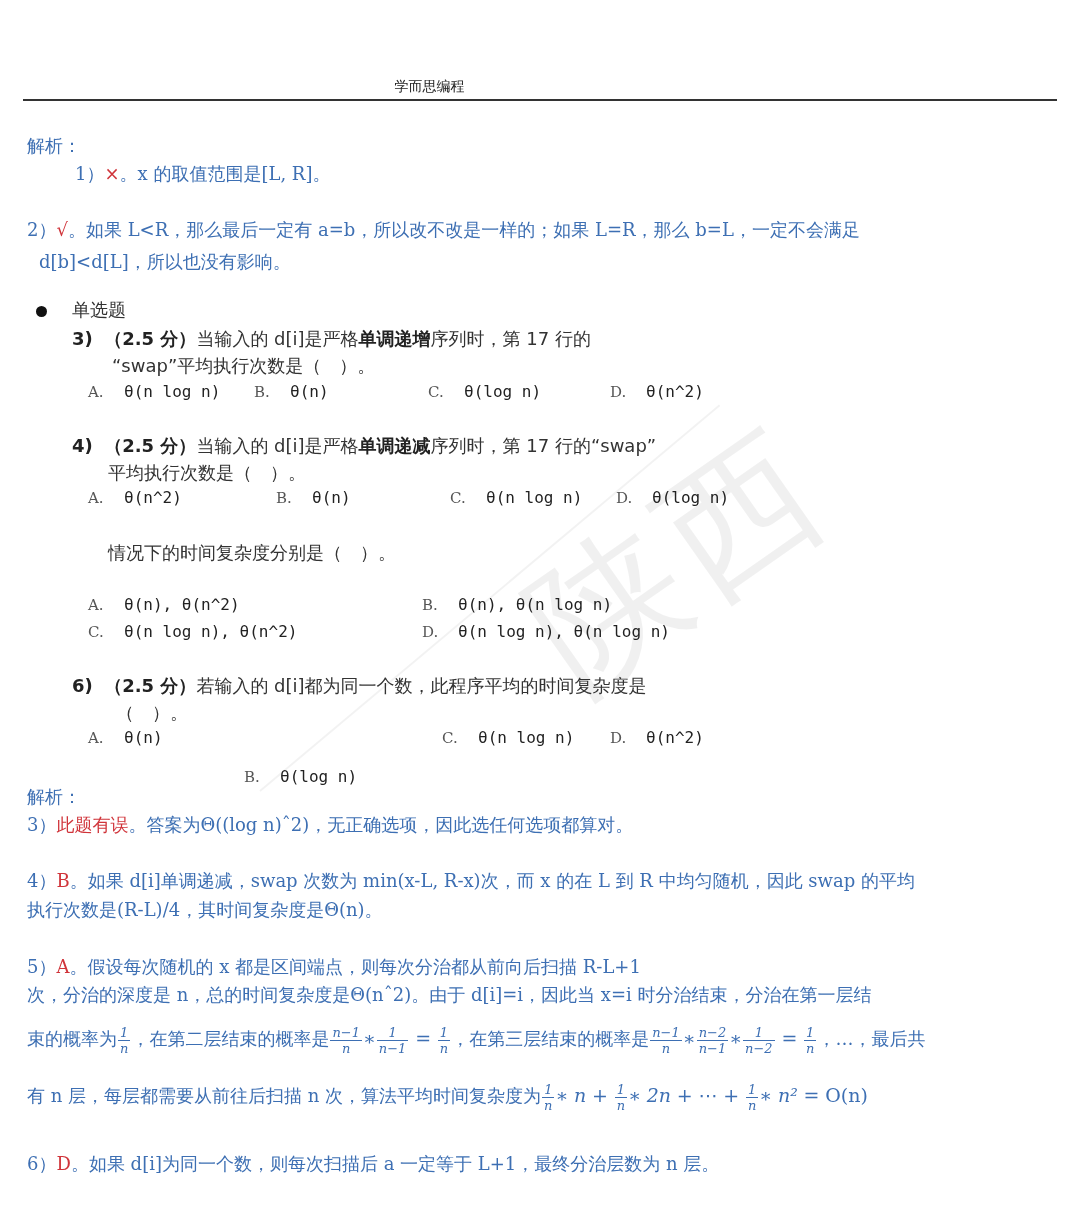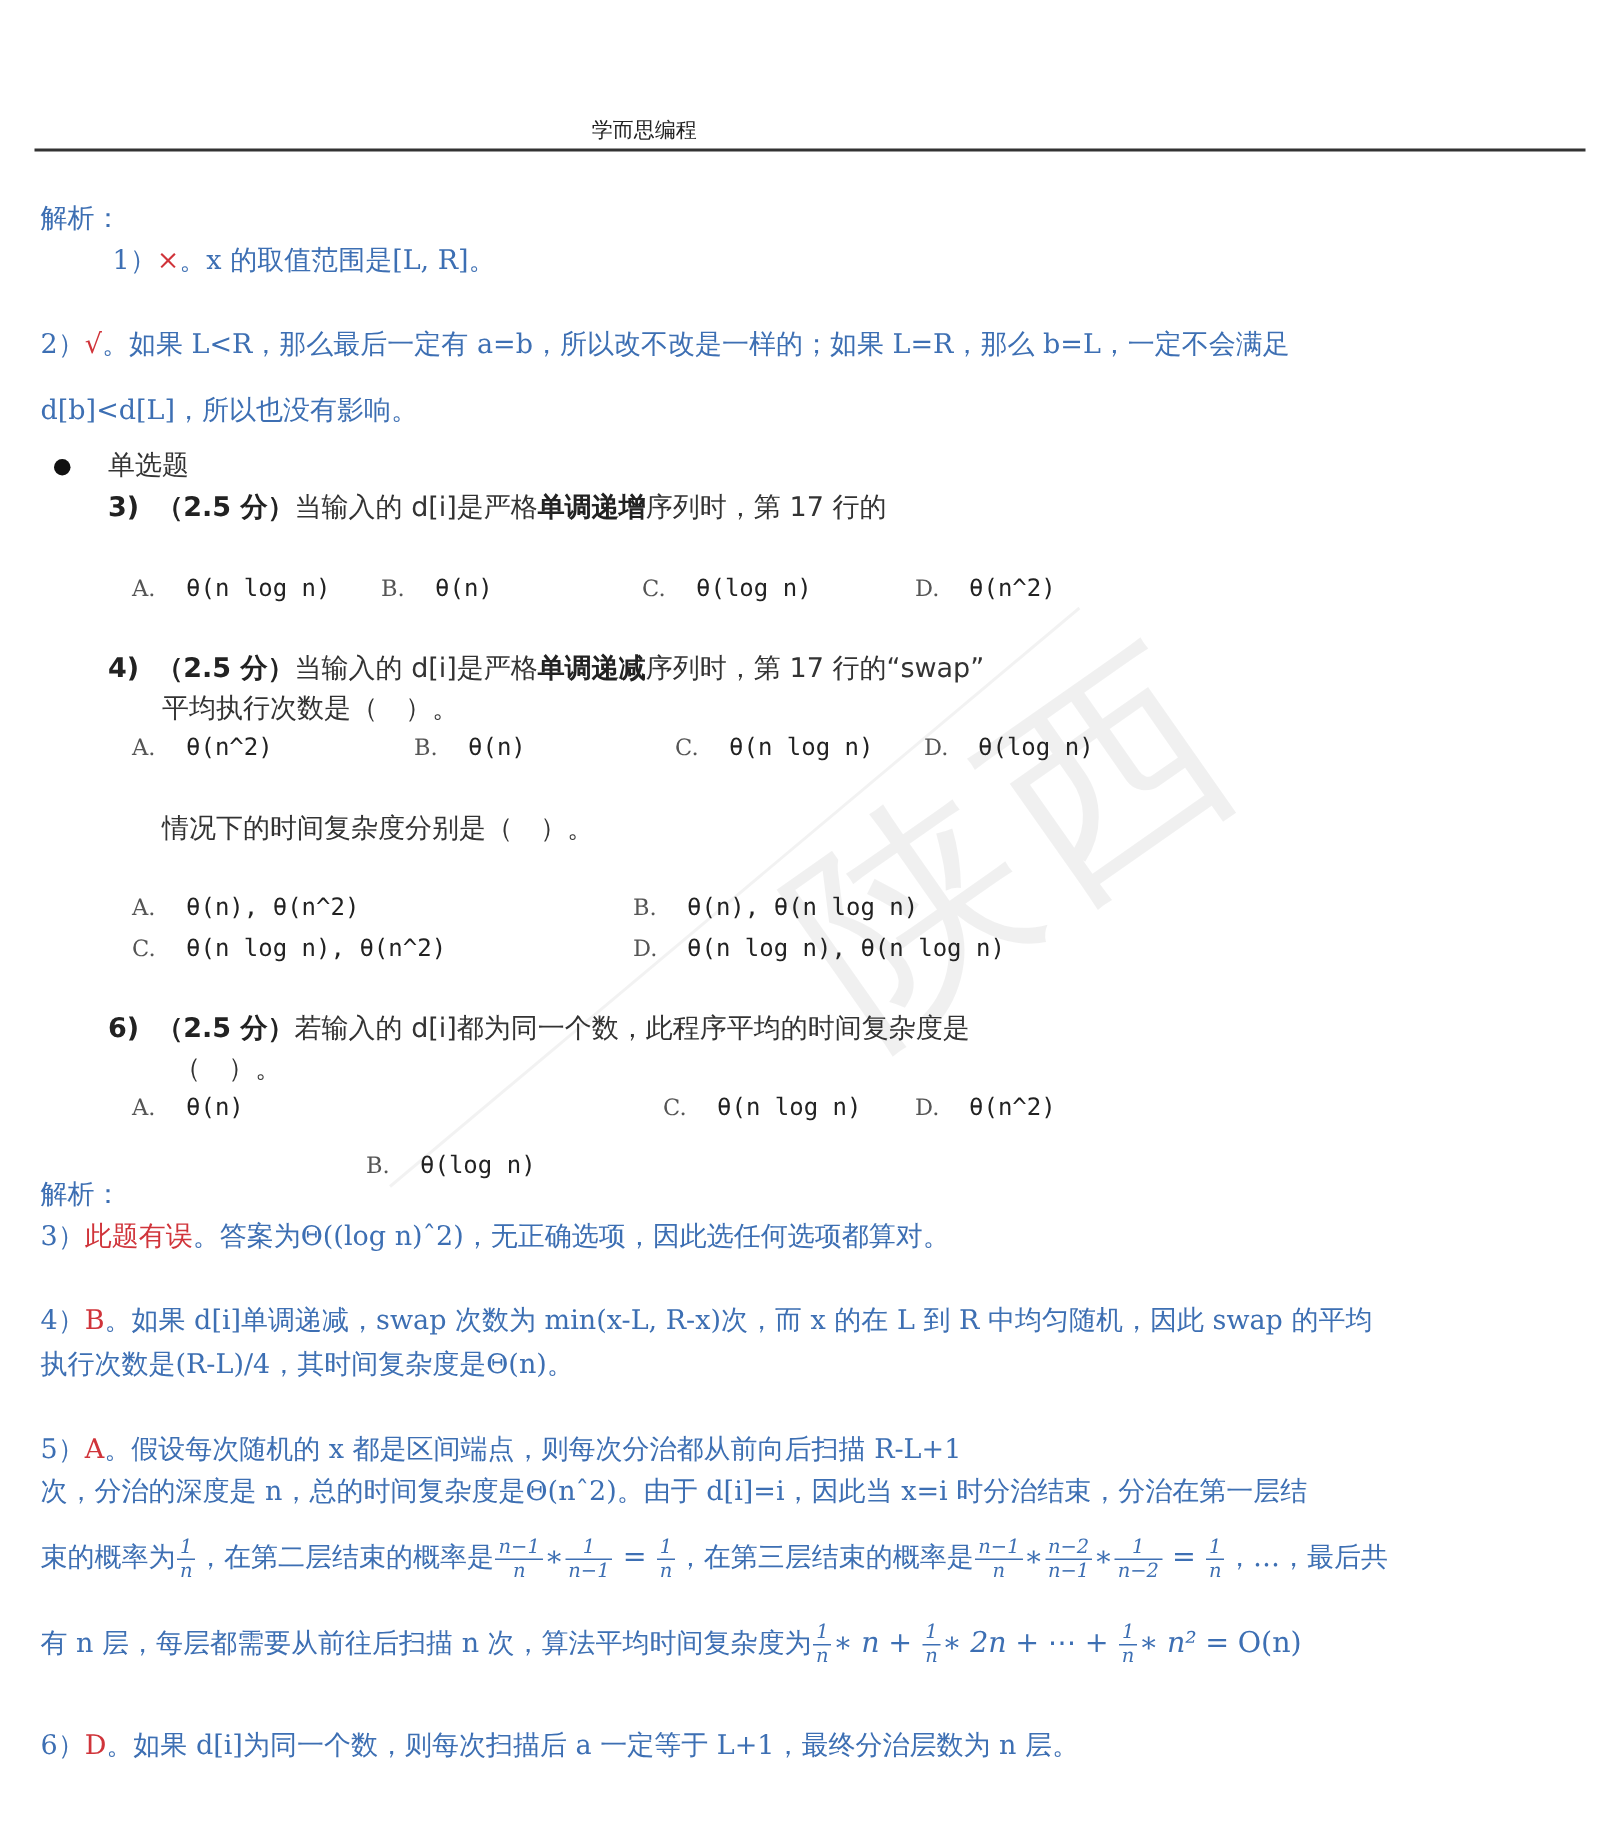--- a/index.html
+++ b/index.html
@@ -45,7 +45,7 @@
 <div class="ana" style="top:216px;">
   <span>2）</span><span class="red">√</span><span>。如果 L&lt;R，那么最后一定有 a=b，所以改不改是一样的；如果 L=R，那么 b=L，一定不会满足</span>
 </div>
-<div class="ana" style="top:260px;">d[b]&lt;d[L]，所以也没有影响。</div>
+<div class="ana" style="top:248px;margin-left:12px;">d[b]&lt;d[L]，所以也没有影响。</div>
 
 <div class="bullet"></div>
 <div class="section-label">单选题</div>

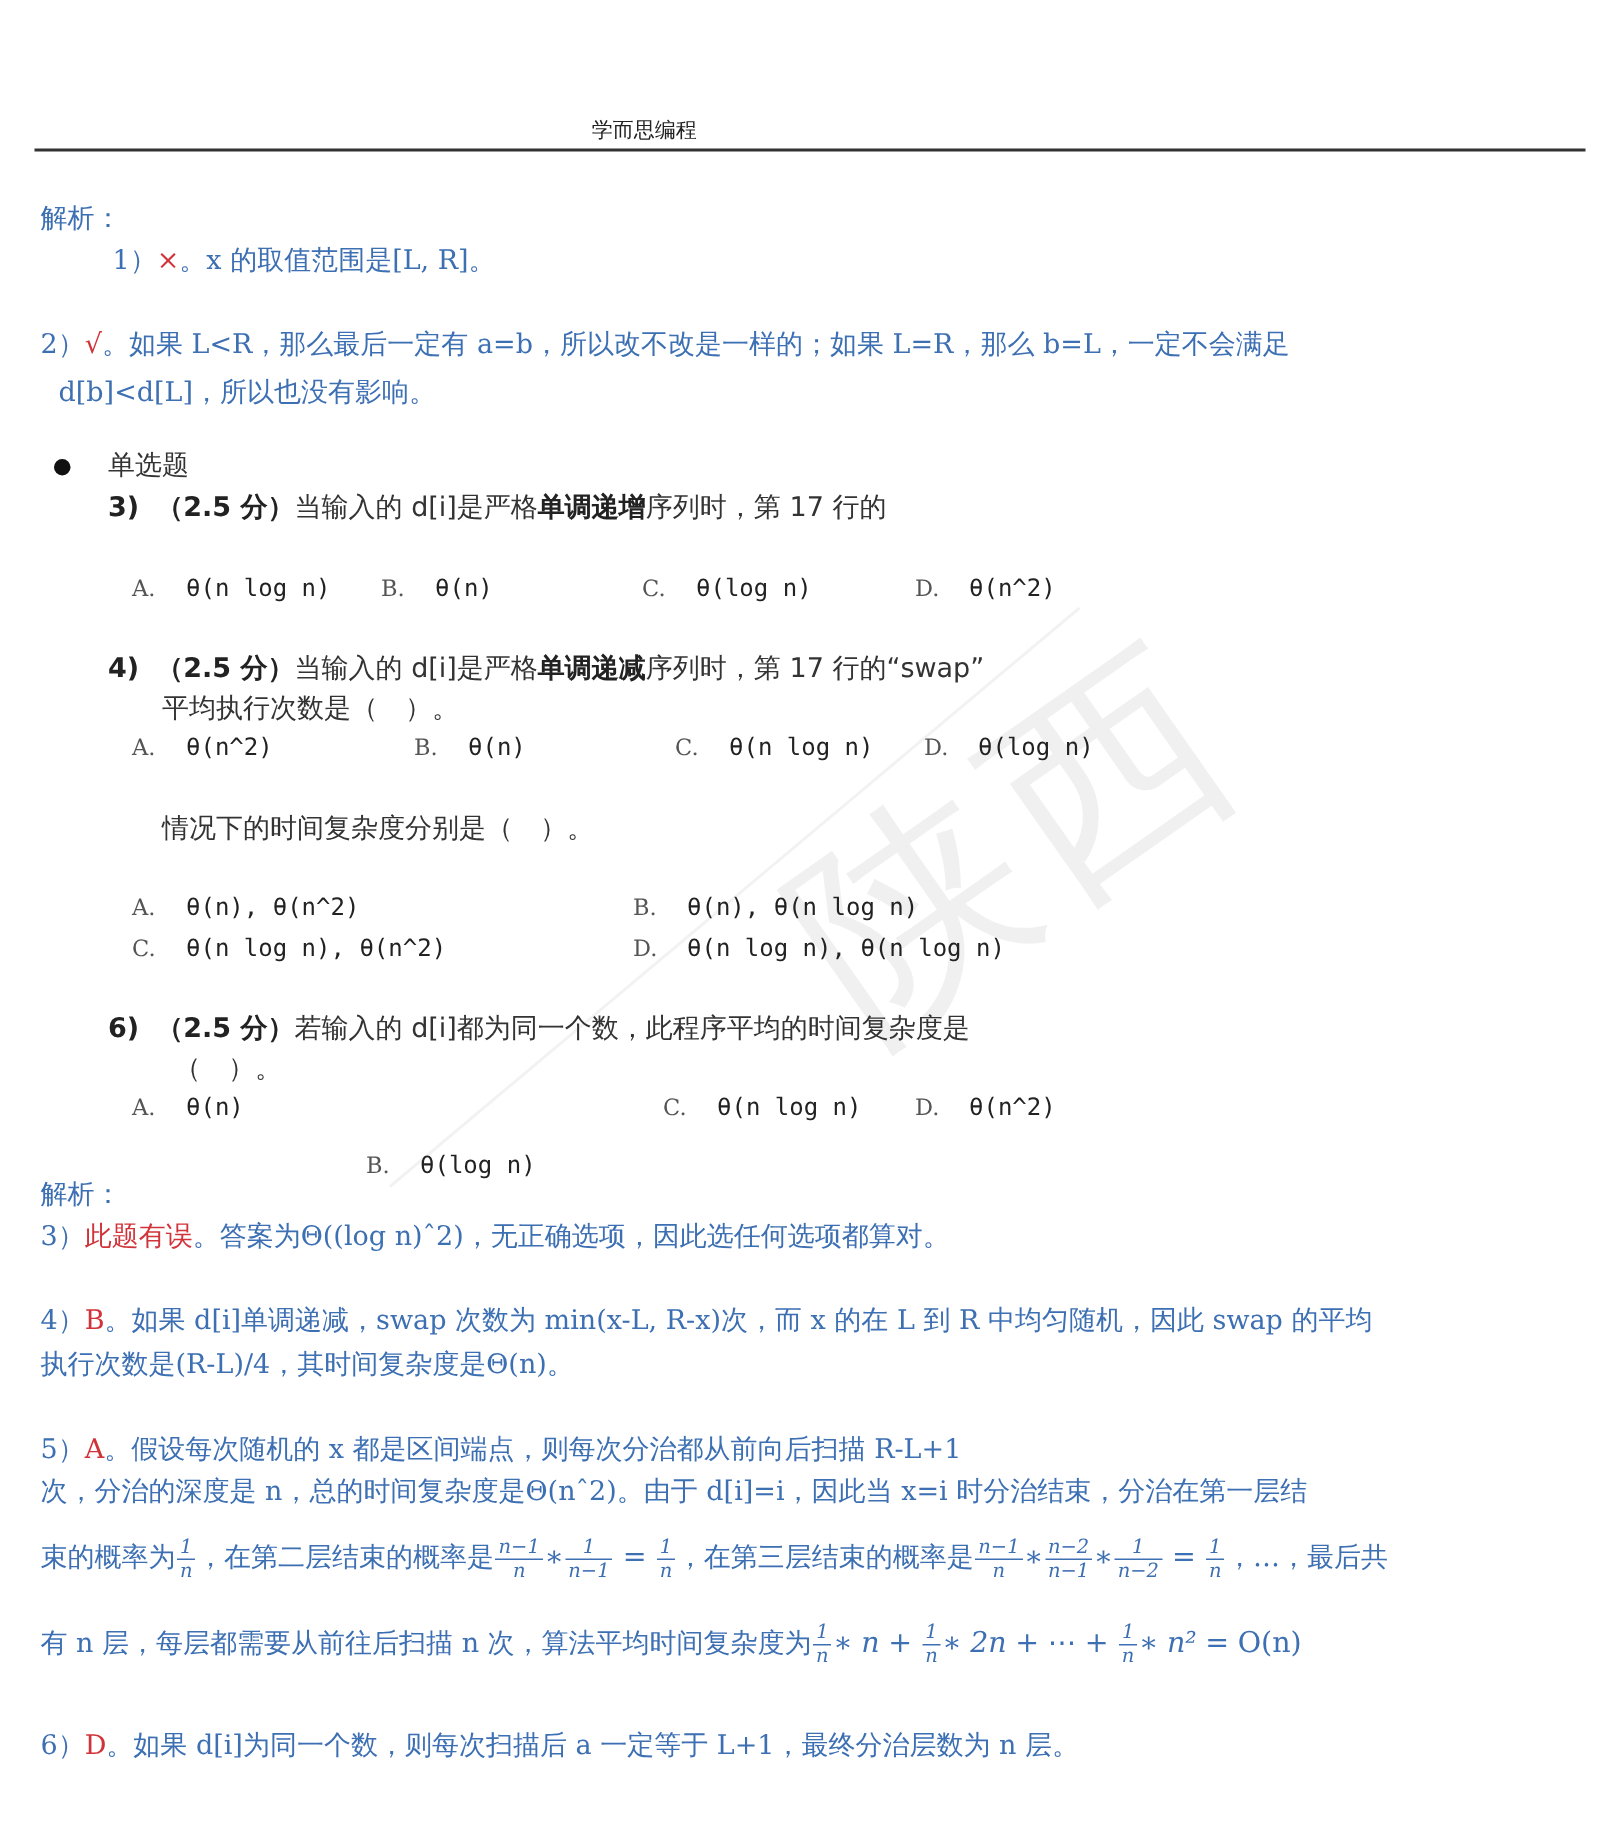--- a/index.html
+++ b/index.html
@@ -52,6 +52,7 @@
 
 <div class="q" style="left:72px; top:325px;">
   <div class="qline"><b>3)</b>&nbsp;&nbsp;<b>（2.5 分）</b><span>当输入的 d[i]是严格</span><b>单调递增</b><span>序列时，第 17 行的</span></div>
+  <div class="qline" style="padding-left:40px;">“swap”平均执行次数是（　）。</div>
 </div>
 <div class="opt-row" style="left:88px; top:382px;">
   <span class="opt" style="left:0;"><span class="l">A.</span><span class="v">θ(n log n)</span></span>

